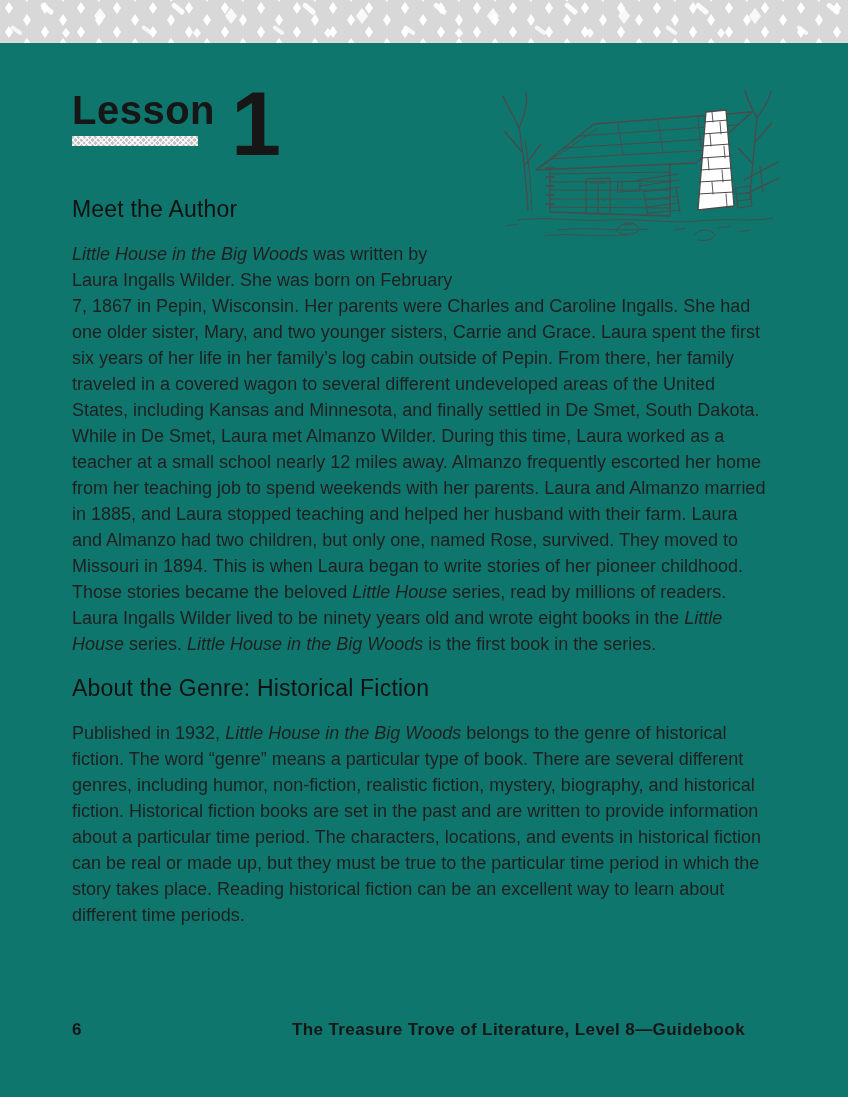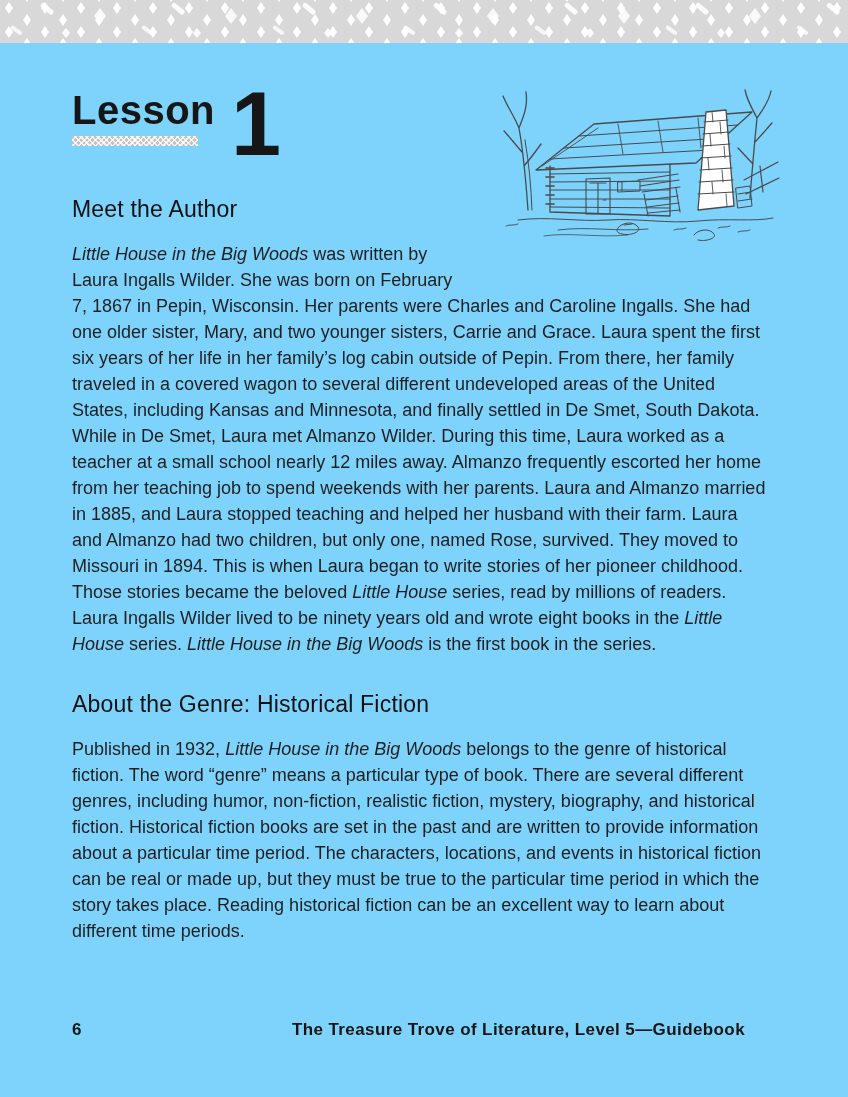--- a/index.html
+++ b/index.html
@@ -7,7 +7,7 @@
     position: relative;
     width: 848px;
     height: 1097px;
-    background: #7dd3fc;
+    background: #0f766e;
     overflow: hidden;
     font-family: "Liberation Sans", sans-serif;
     color: #1f1f1f;

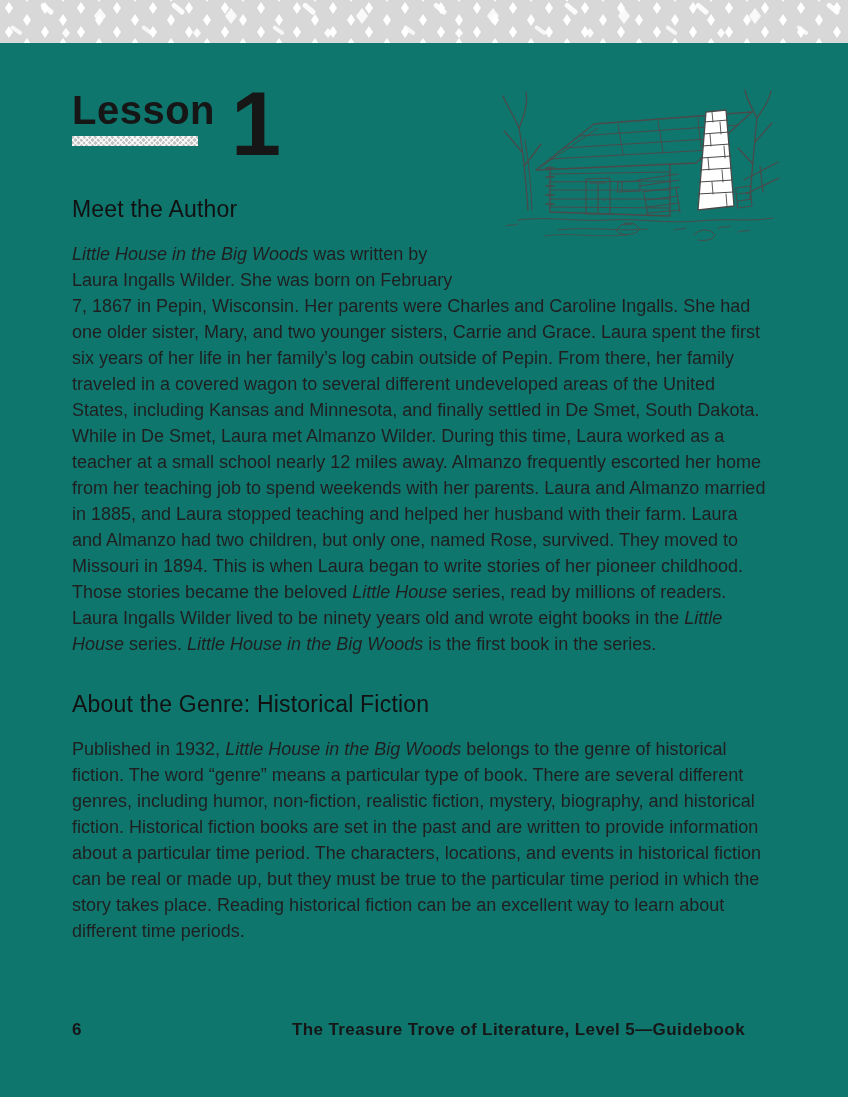--- a/index.html
+++ b/index.html
@@ -61,7 +61,7 @@
     color: #111111;
     margin: 0 0 18px 0;
   }
-  .content section + section h2 { margin-top: 34px; }
+  .content section + section h2 { margin-top: 18px; }
   .content p {
     font-size: 18px;
     line-height: 26px;

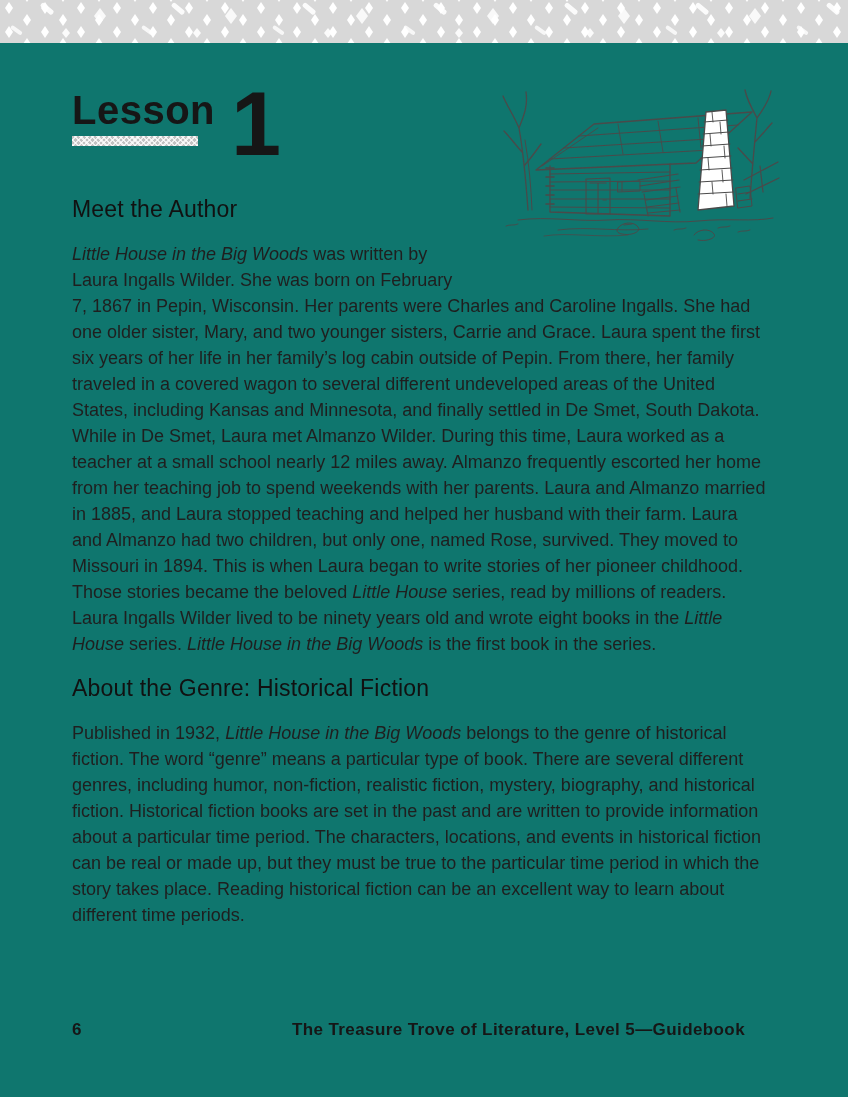--- a/index.html
+++ b/index.html
@@ -174,7 +174,7 @@
 
   <footer class="page-footer">
     <span>6</span>
-    <span>The Treasure Trove of Literature, Level 5—Guidebook</span>
+    <span>The Treasure Trove of Literature, Level 8—Guidebook</span>
   </footer>
 
 </div>

